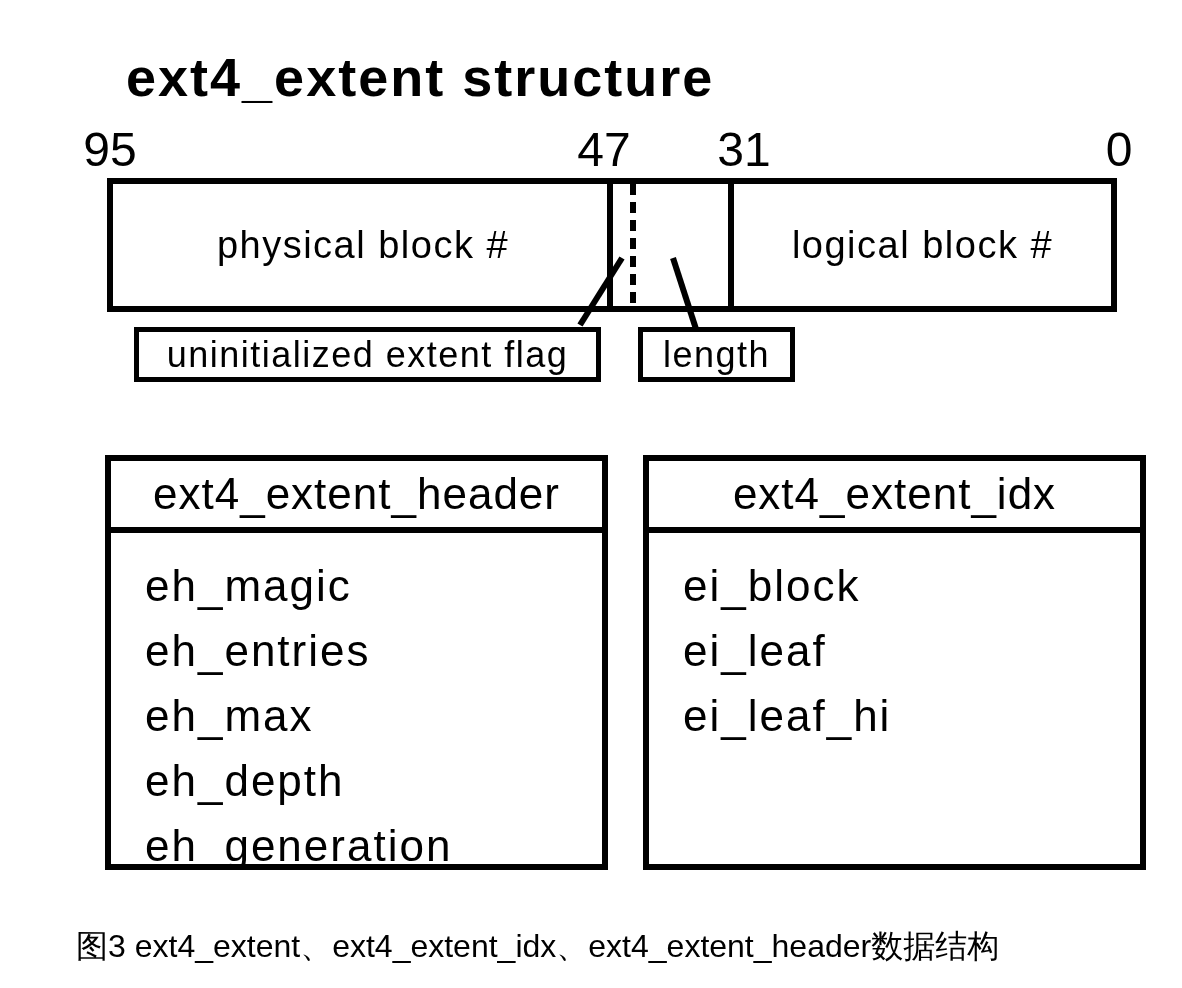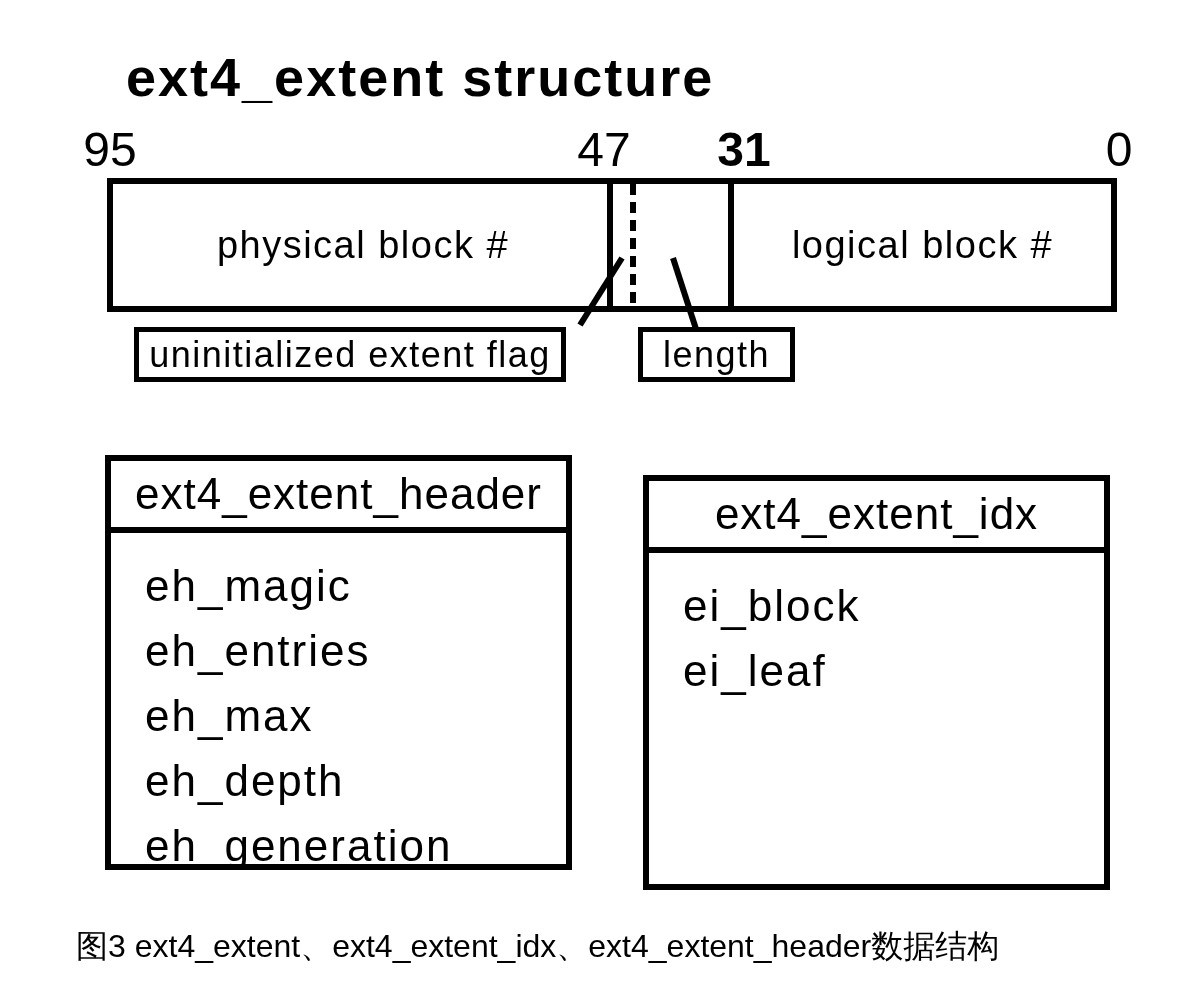--- a/index.html
+++ b/index.html
@@ -95,7 +95,7 @@
 
 <div class="abs bitnum" style="left:110px;">95</div>
 <div class="abs bitnum" style="left:604px;">47</div>
-<div class="abs bitnum" style="left:744px;font-weight:bold;">31</div>
+<div class="abs bitnum" style="left:744px;">31</div>
 <div class="abs bitnum" style="left:1119px;">0</div>
 
 <div class="abs bar">

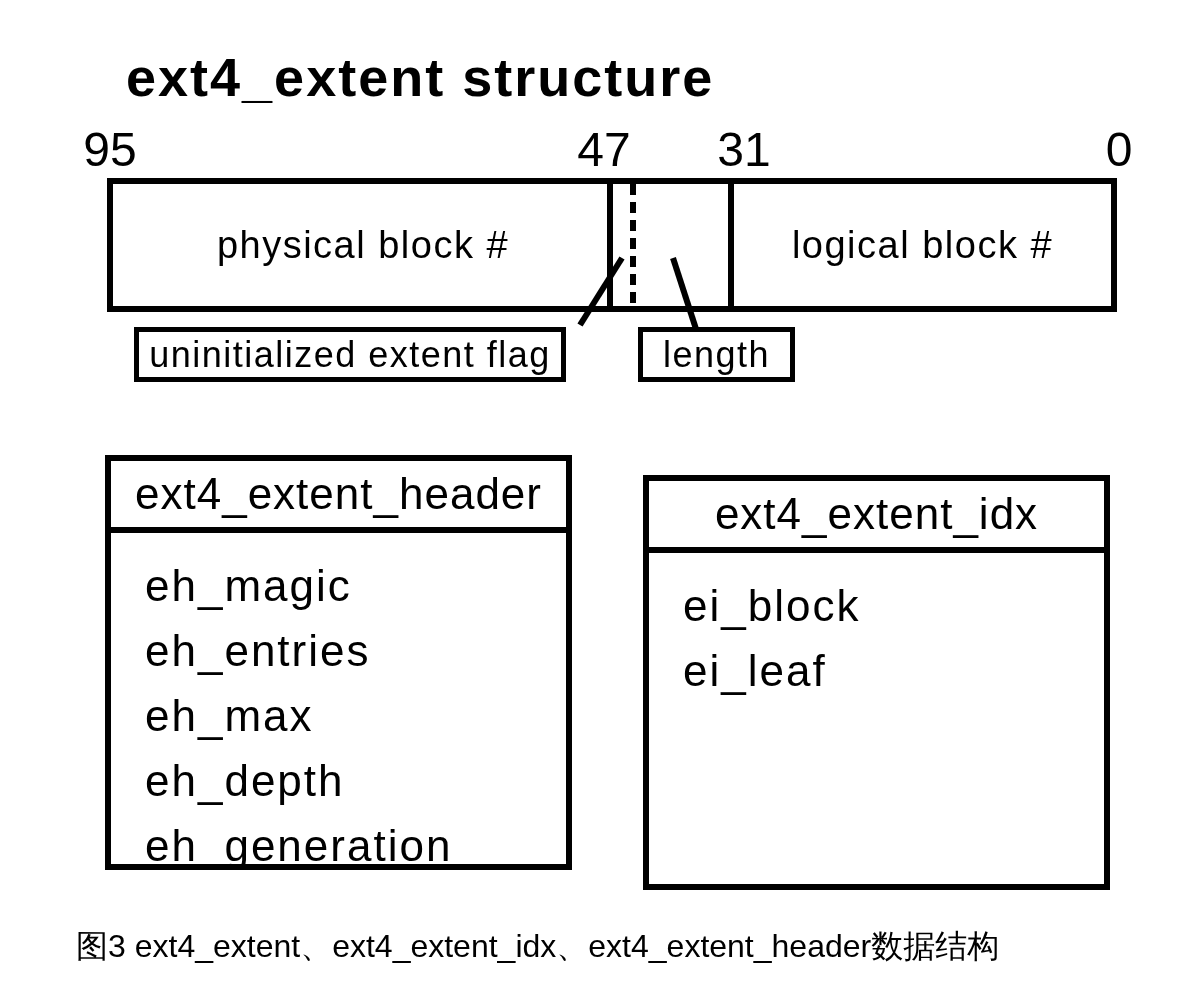--- a/index.html
+++ b/index.html
@@ -55,7 +55,7 @@
     font-size: 36px; letter-spacing: 1.5px; white-space: nowrap;
     background: #fff;
   }
-  .callout.flag   { left: 134px; top: 327px; width: 432px; height: 55px; }
+  .callout.flag   { left: 134px; top: 327px; width: 467px; height: 55px; }
   .callout.length { left: 638px; top: 327px; width: 157px; height: 55px; }
 
   

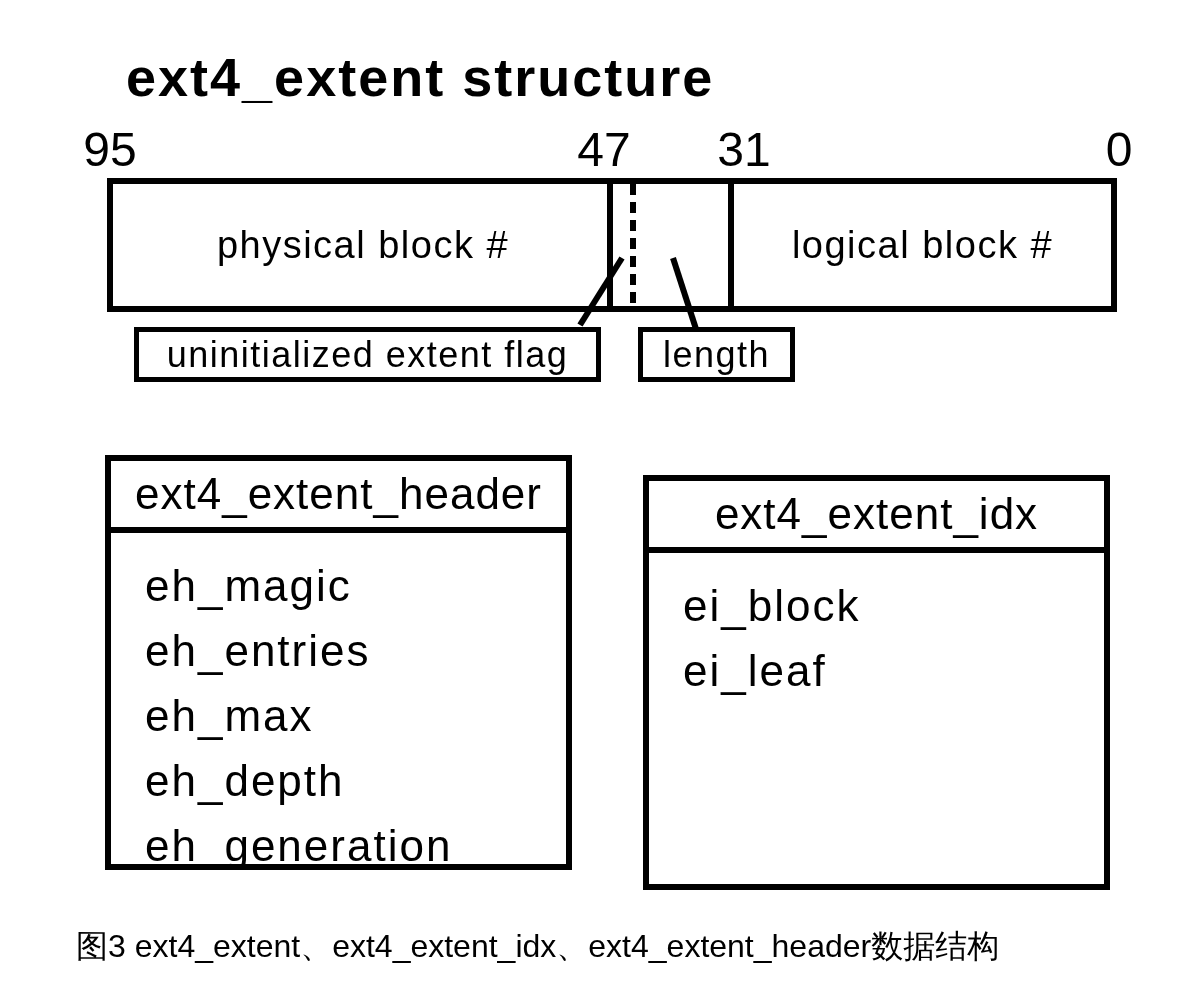--- a/index.html
+++ b/index.html
@@ -63,7 +63,7 @@
 
   
   .struct {
-    top: 455px; width: 467px; height: 415px;
+    top: 455px; width: 503px; height: 415px;
     border: 6px solid #000;
     background: #fff;
   }

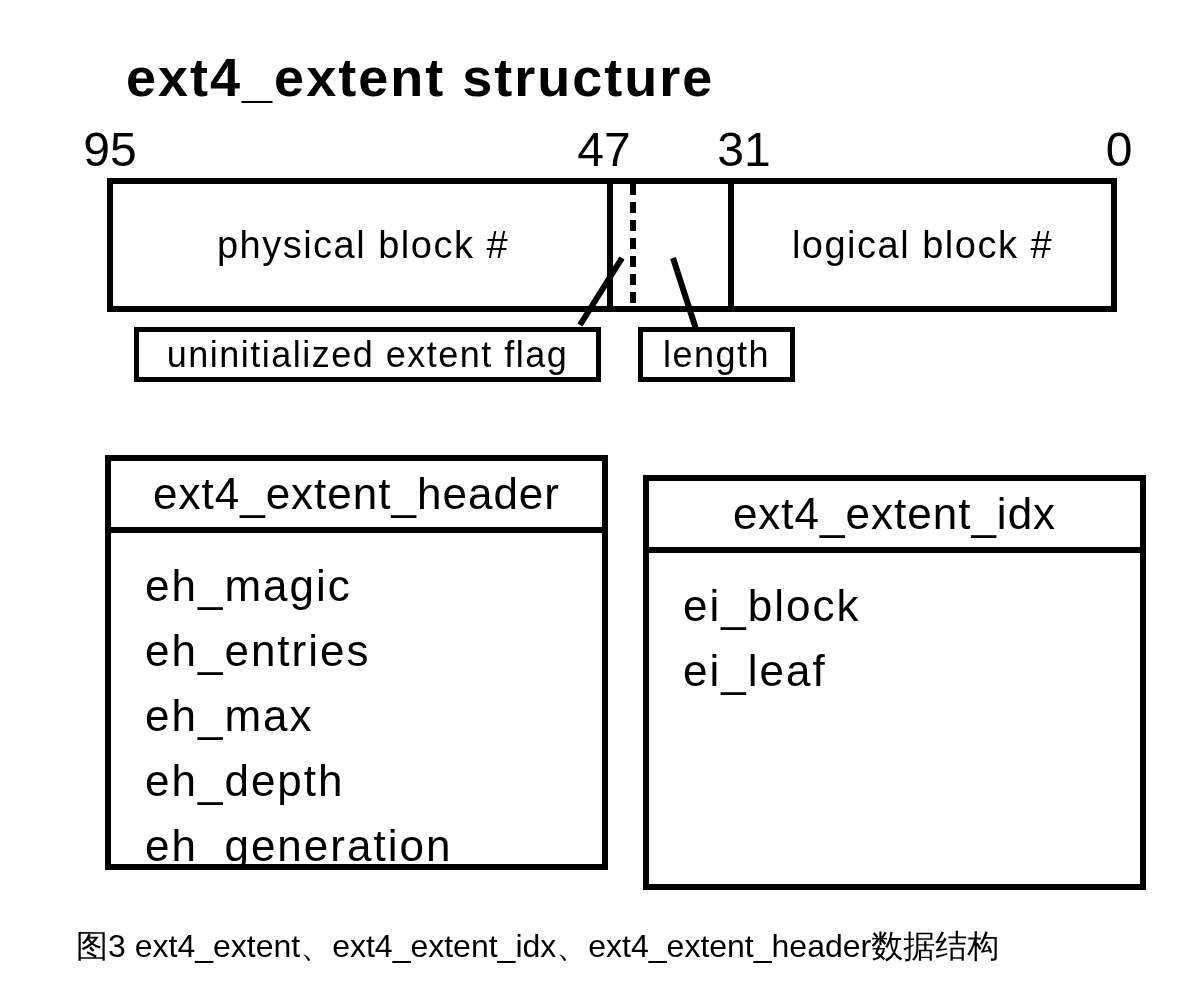--- a/index.html
+++ b/index.html
@@ -68,7 +68,7 @@
     background: #fff;
   }
   .struct.left  { left: 105px; }
-  .struct.right { left: 643px; margin-top: 20px; }
+  .struct.right { left: 643px; }
   .struct-header {
     height: 72px;
     border-bottom: 6px solid #000;

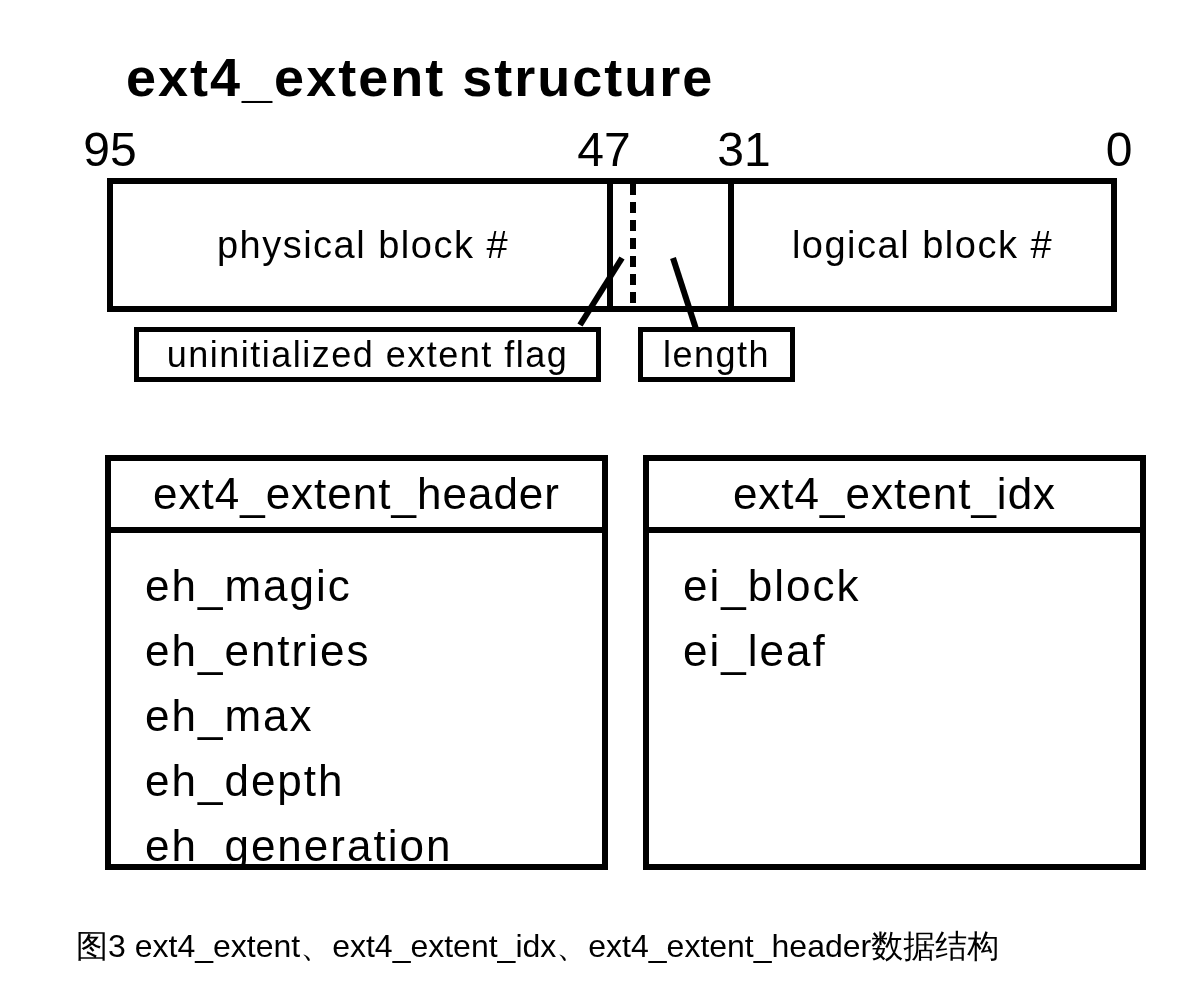--- a/index.html
+++ b/index.html
@@ -134,6 +134,7 @@
   <div class="struct-body">
     <div class="struct-field">ei_block</div>
     <div class="struct-field">ei_leaf</div>
+    <div class="struct-field">ei_leaf_hi</div>
   </div>
 </div>
 

